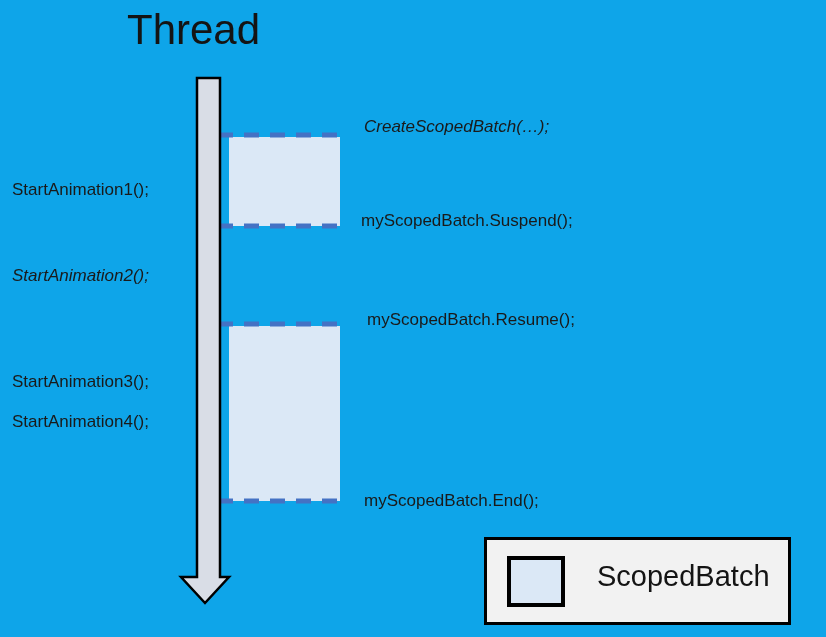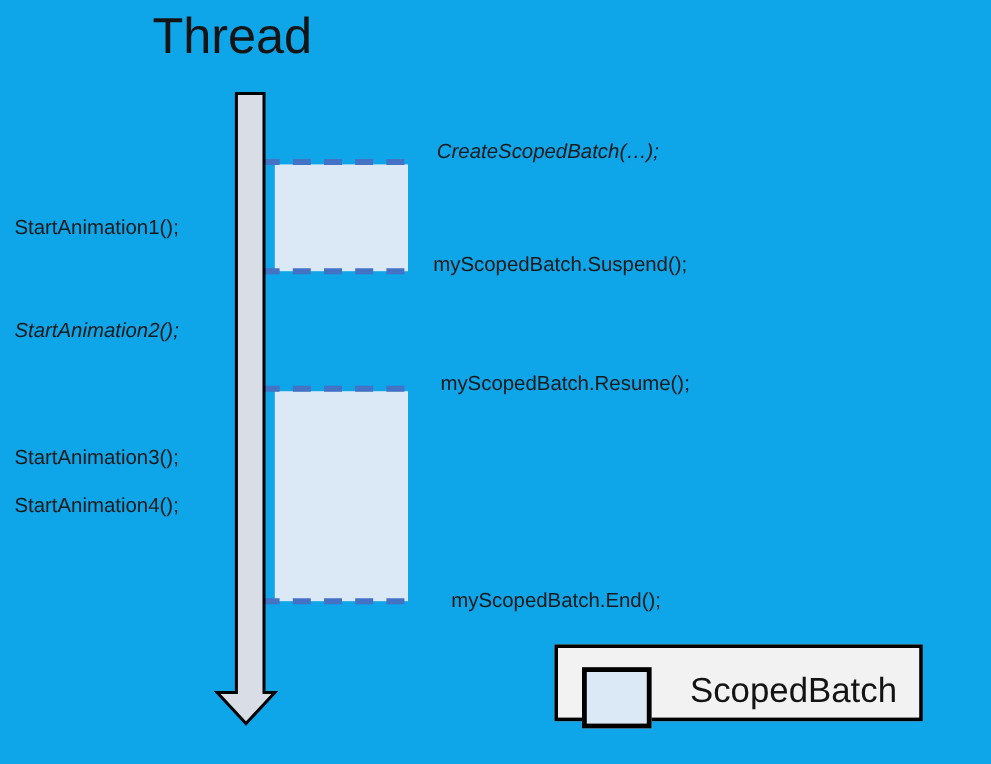--- a/index.html
+++ b/index.html
@@ -42,7 +42,7 @@
   .lbl-r1 { left: 364px; top: 116px; font-style: italic; }
   .lbl-r2 { left: 361px; top: 210px; }
   .lbl-r3 { left: 367px; top: 309px; }
-  .lbl-r4 { left: 376px; top: 490px; }
+  .lbl-r4 { left: 364px; top: 490px; }
   .legend {
     position: absolute;
     left: 462px;

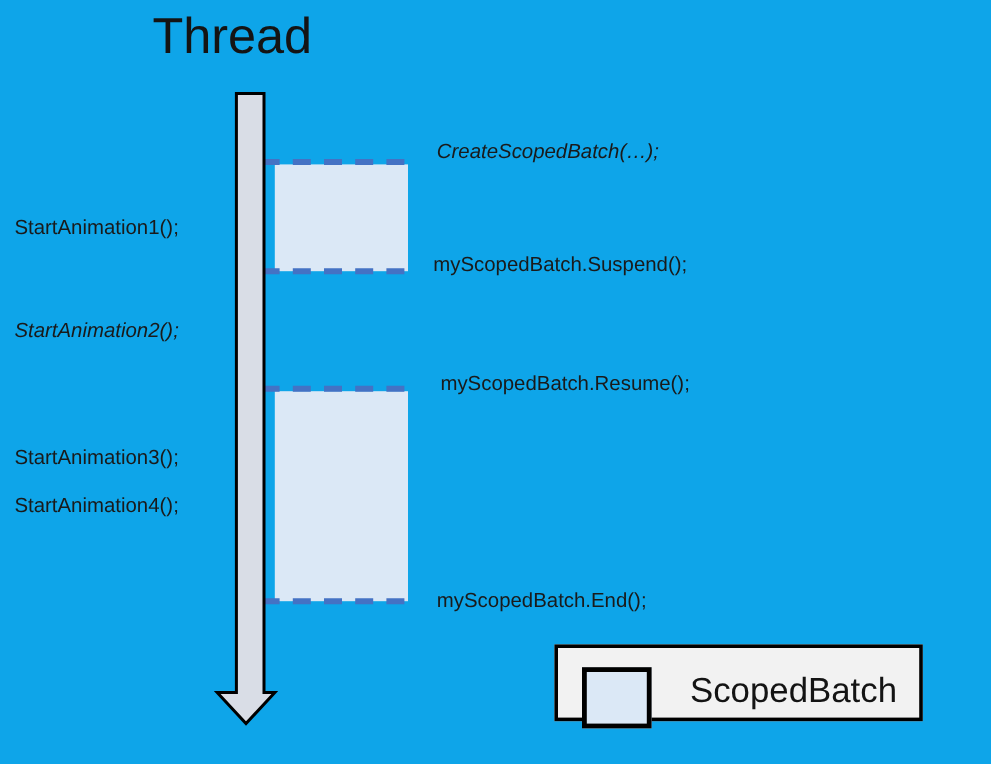--- a/index.html
+++ b/index.html
@@ -45,10 +45,10 @@
   .lbl-r4 { left: 364px; top: 490px; }
   .legend {
     position: absolute;
-    left: 462px;
+    left: 484px;
     top: 537px;
     width: 307px;
-    height: 64px;
+    height: 88px;
     box-sizing: border-box;
     border: 3px solid #000000;
     background: #f2f2f2;

